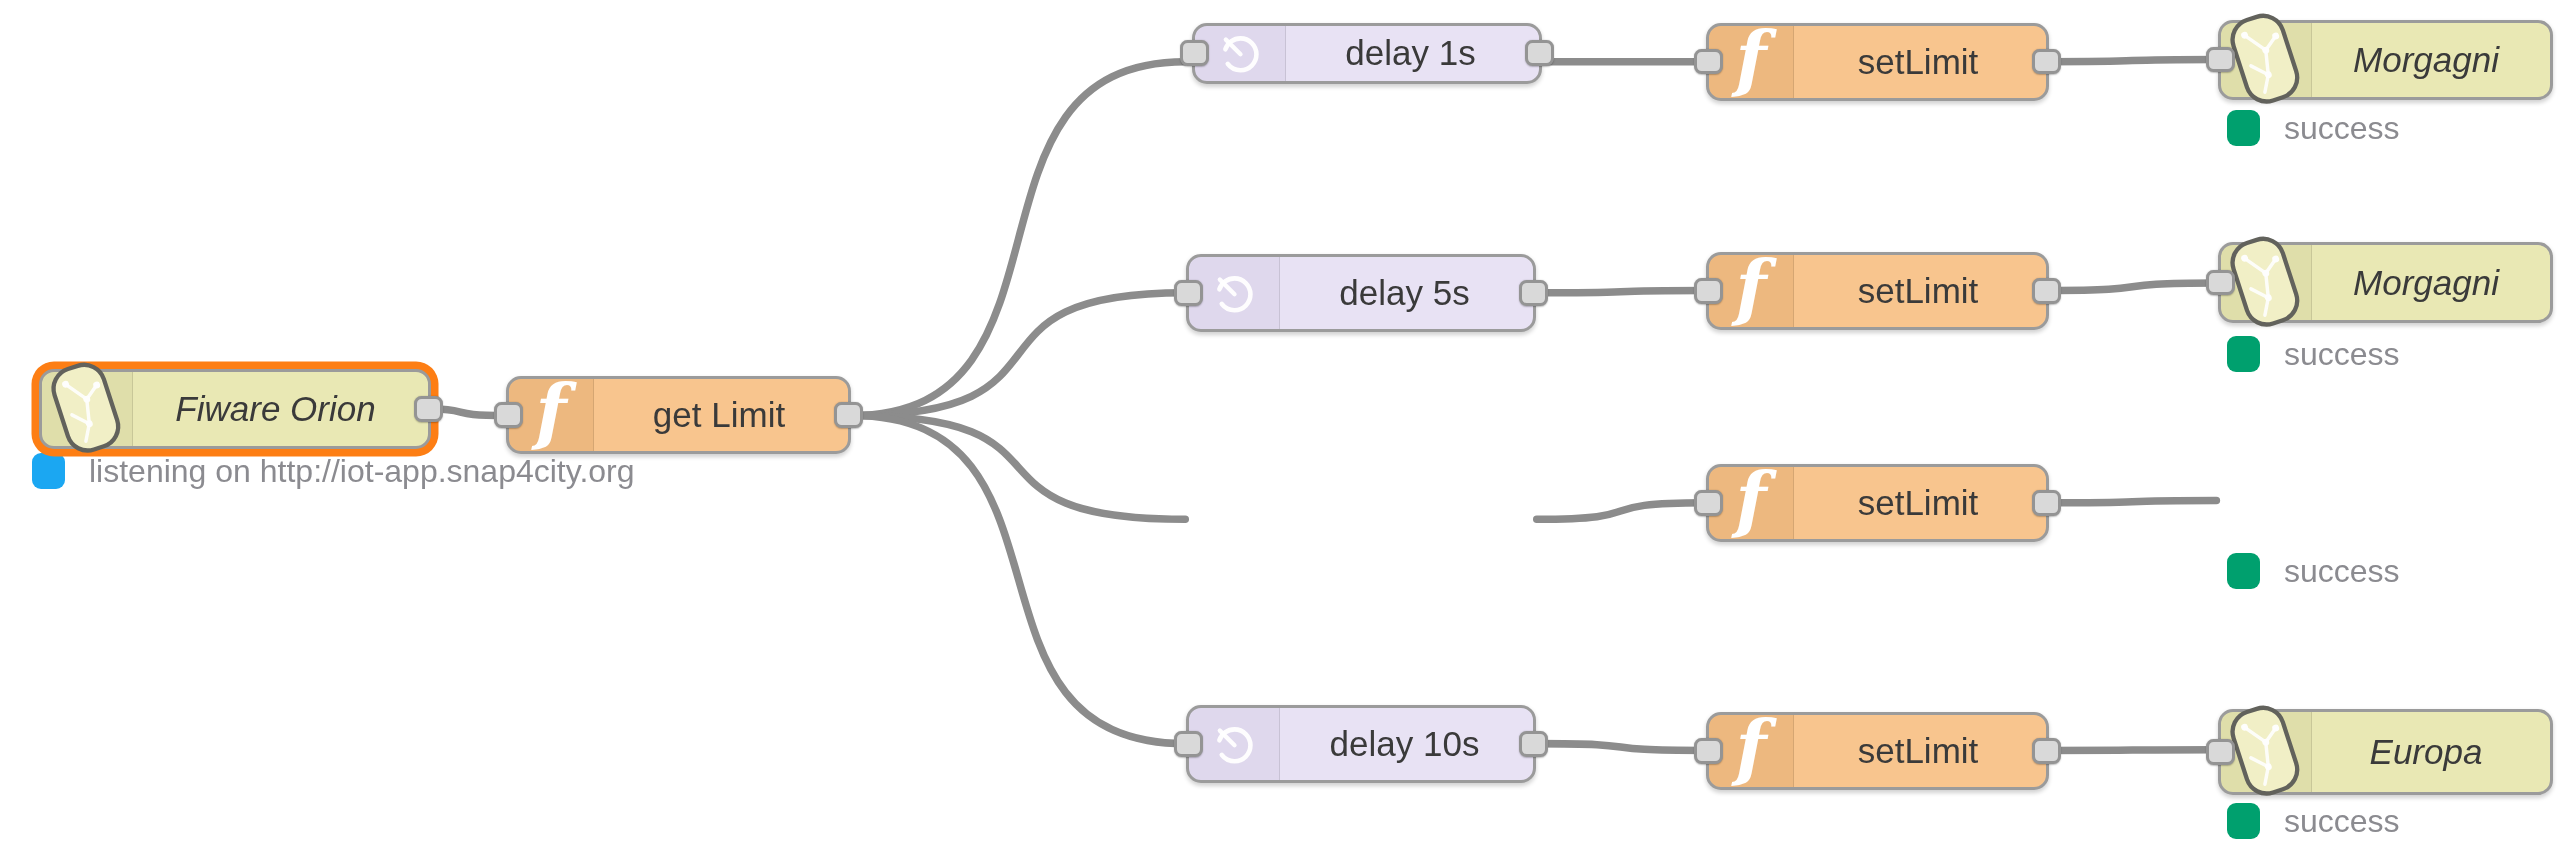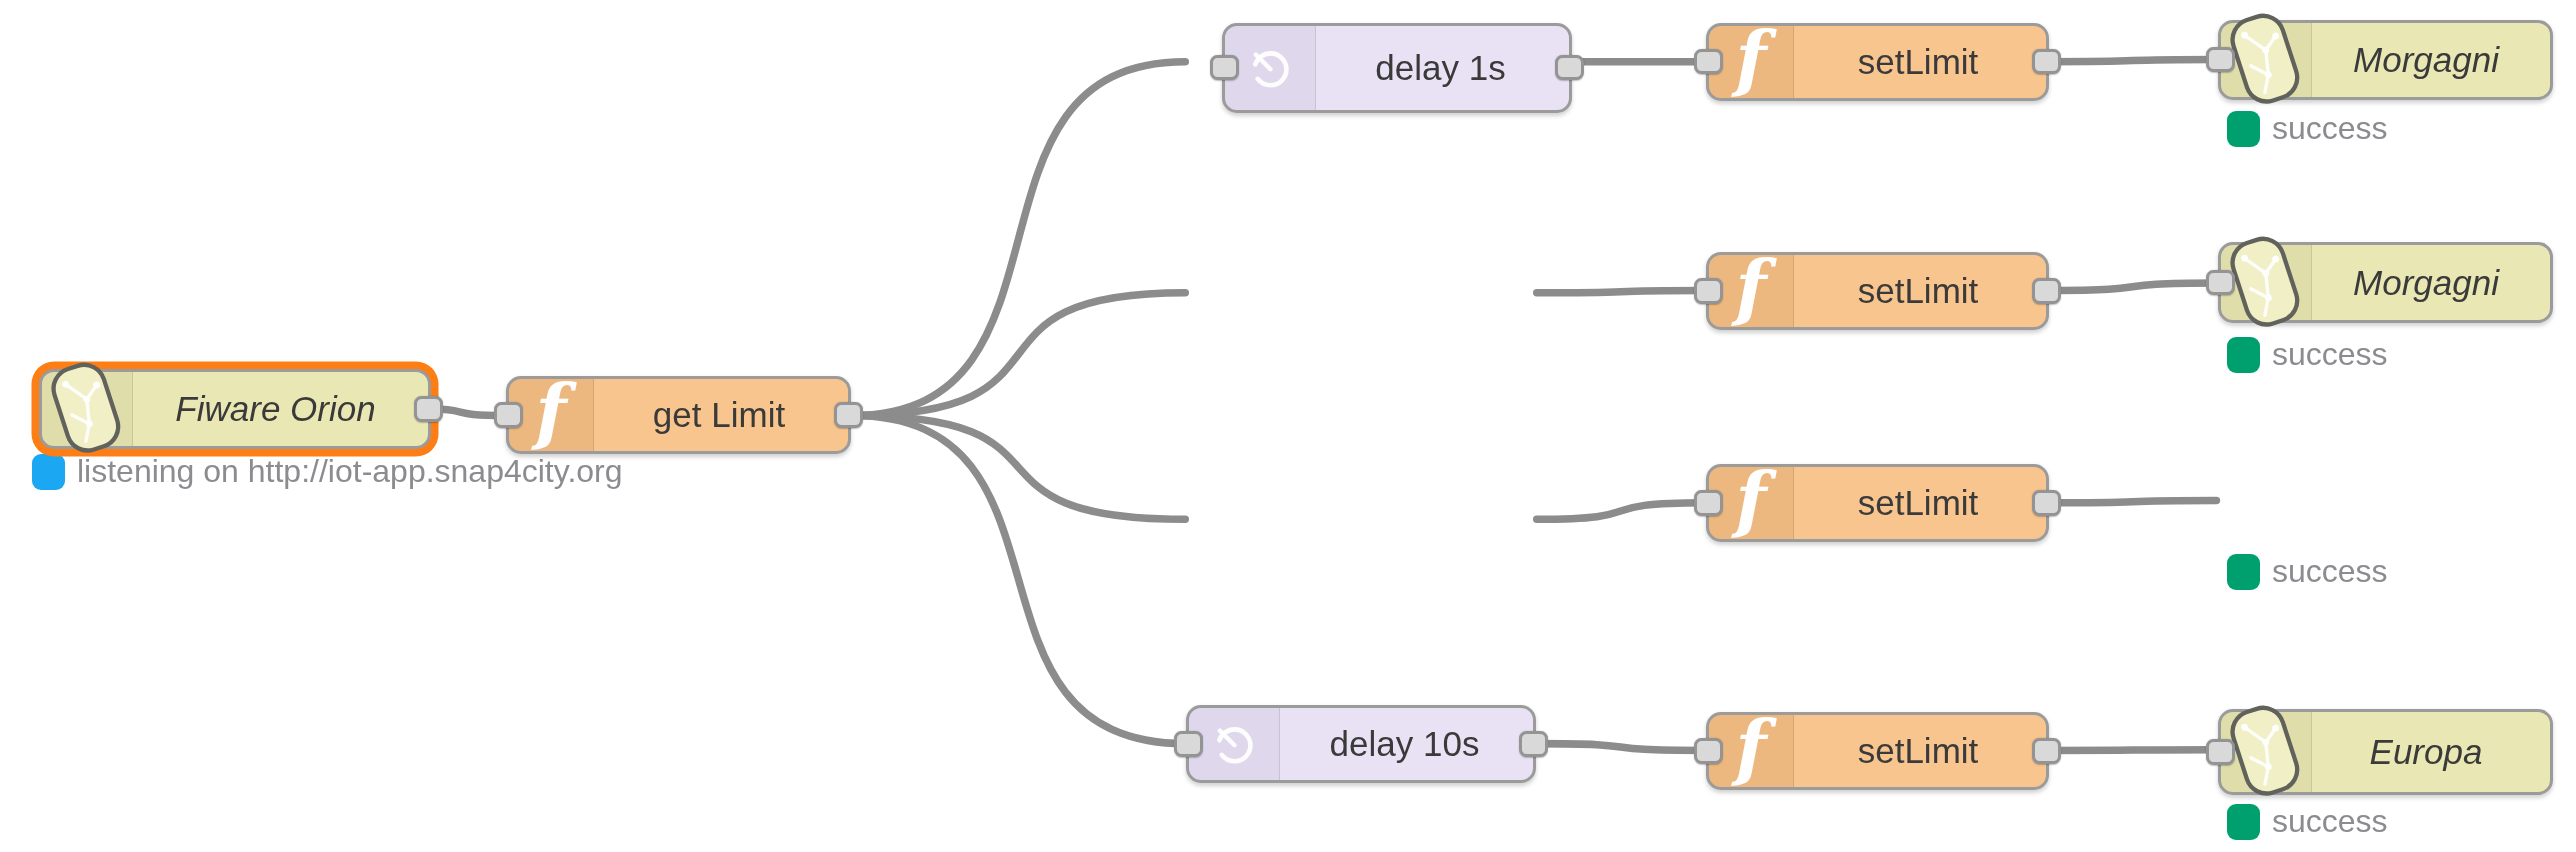--- a/index.html
+++ b/index.html
@@ -150,7 +150,7 @@
     <div class="port out"></div>
   </div>
 
-  <div class="node delay" style="left:1222px; top:22.6px; width:350px; height:90px;">
+  <div class="node delay" style="left:1192px; top:22.6px; width:350px; height:61px;">
     <div class="band"></div>
     <svg class="timer-svg" viewBox="0 0 40 40">
       <g stroke="rgba(255,255,255,0.95)" fill="none" stroke-linecap="round">

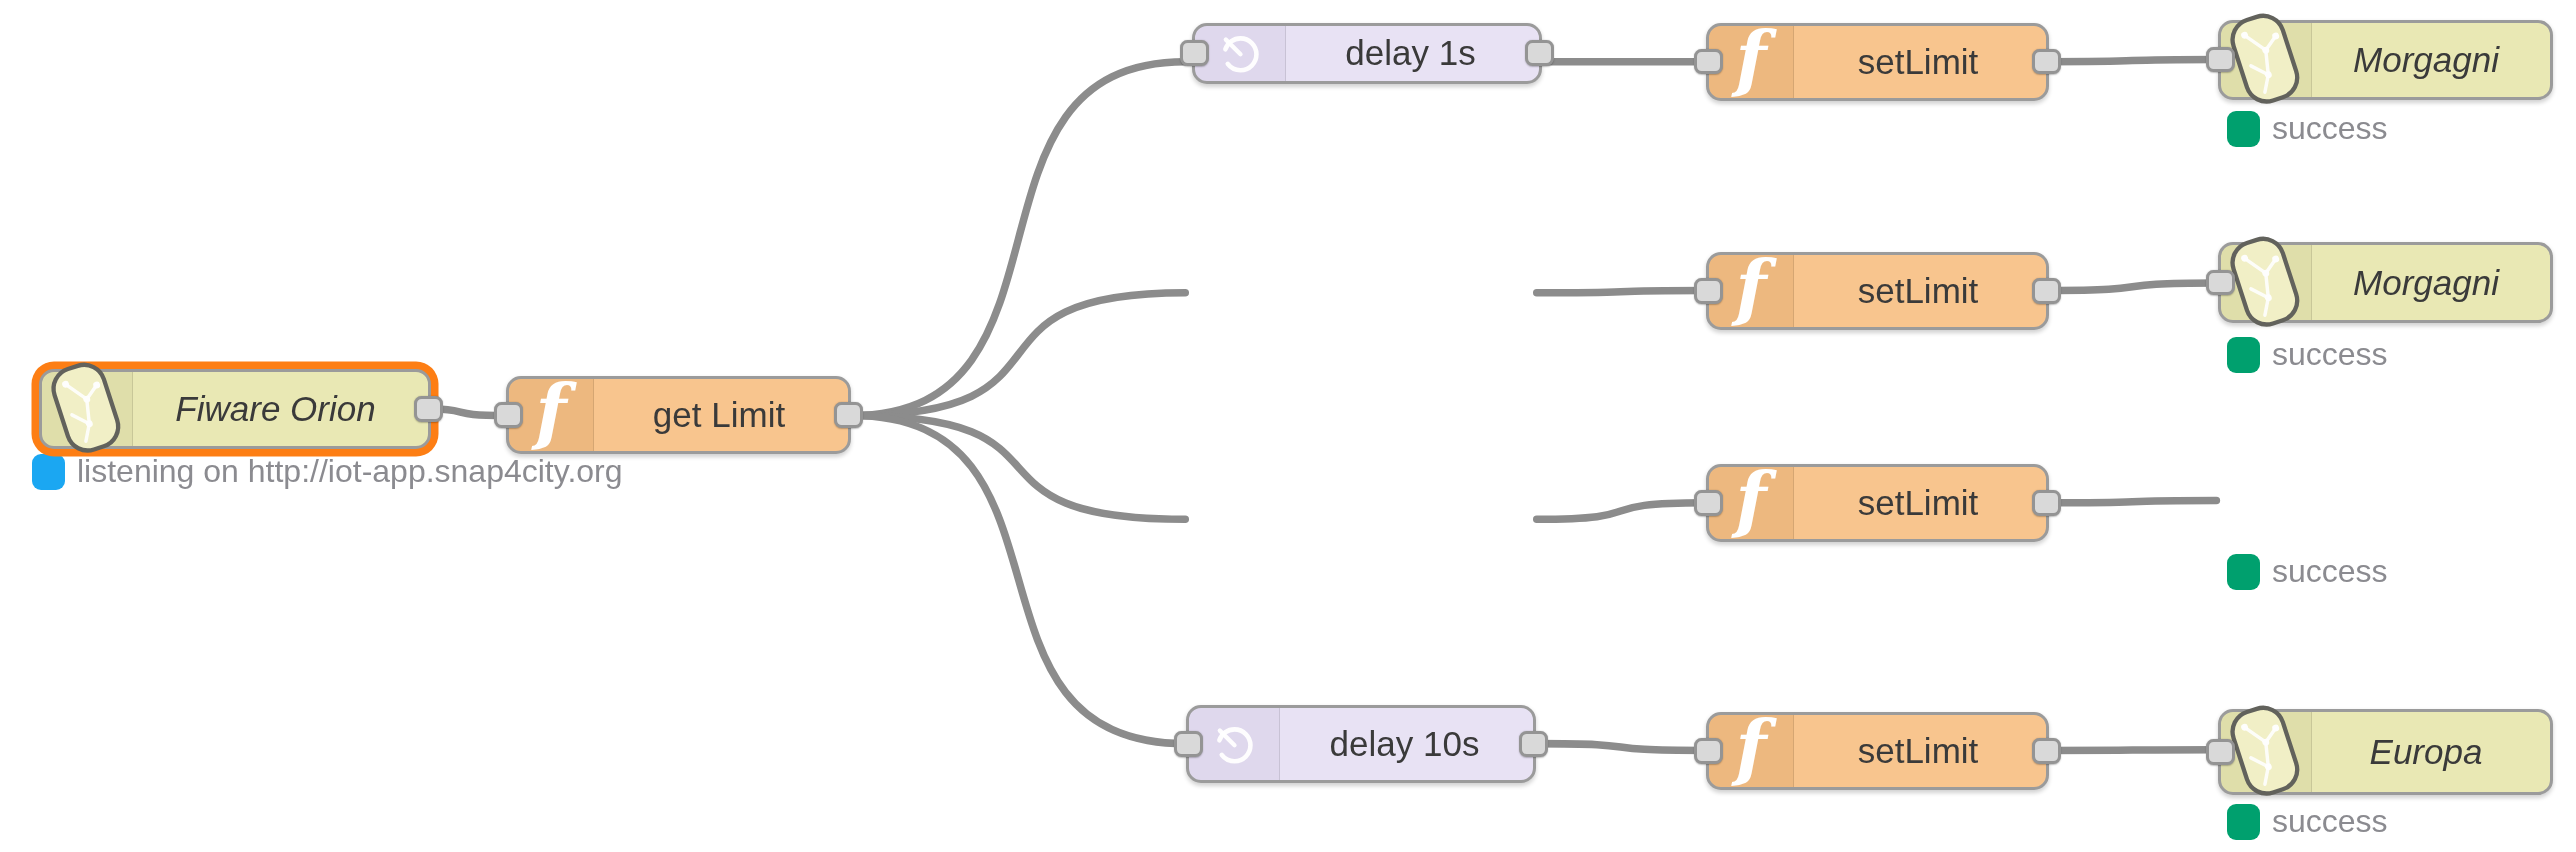--- a/index.html
+++ b/index.html
@@ -80,8 +80,9 @@
 
   .status {
     position:absolute;
-    display:flex; align-items:center;
+    display:flex; 
     z-index:1;
+    gap:12px;
   }
   .status .dot {
     width:33px; height:36px;

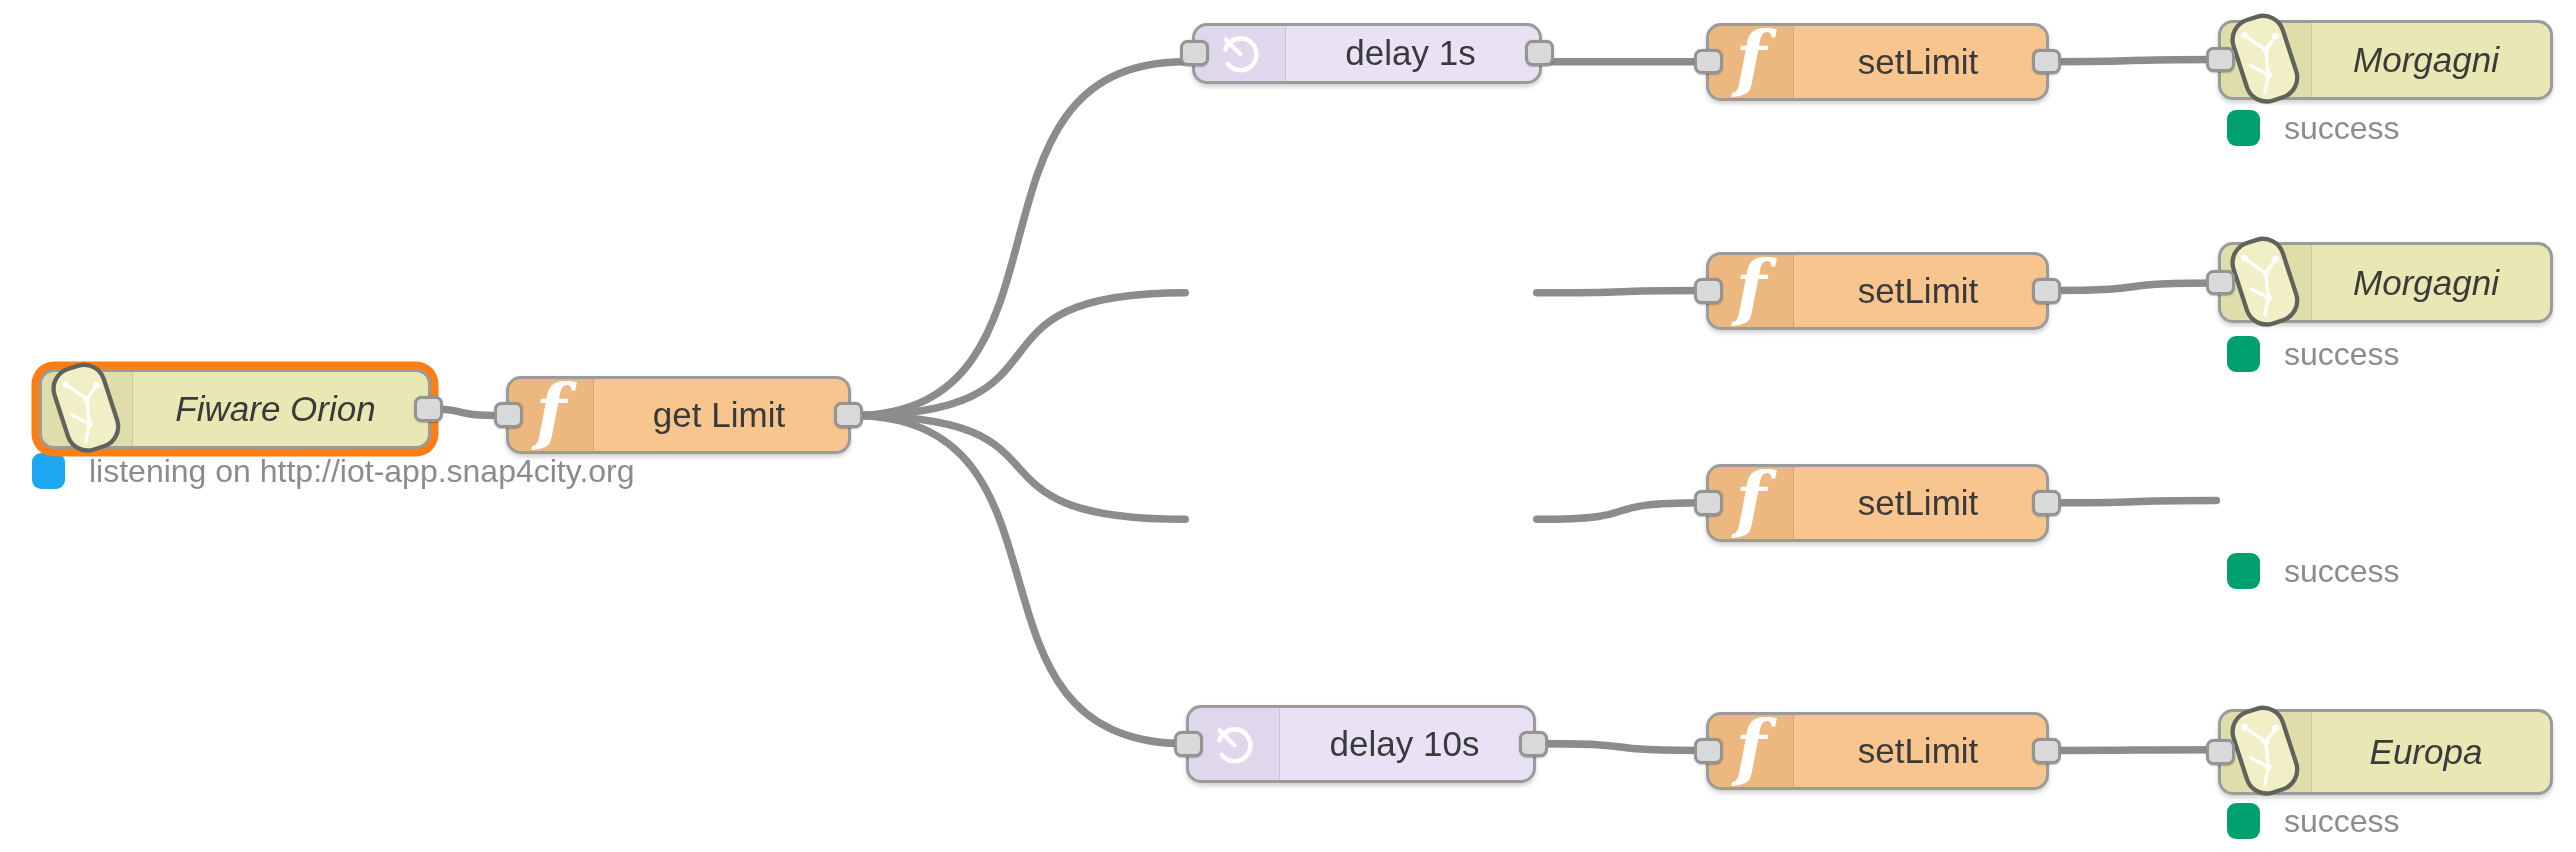--- a/index.html
+++ b/index.html
@@ -164,6 +164,18 @@
     <div class="port out"></div>
   </div>
 
+  <div class="node delay" style="left:1186px; top:254px; width:350px; height:78px;">
+    <div class="band"></div>
+    <svg class="timer-svg" viewBox="0 0 40 40">
+      <g stroke="rgba(255,255,255,0.95)" fill="none" stroke-linecap="round">
+        <circle cx="20" cy="21" r="12.5" stroke-width="3.6" stroke-dasharray="66.5 12" stroke-dashoffset="-43"></circle>
+        <line x1="20" y1="21" x2="8.5" y2="9.5" stroke-width="3.4"></line>
+      </g>
+    </svg>
+    <div class="label">delay 5s</div>
+    <div class="port in"></div>
+    <div class="port out"></div>
+  </div>
 
 
   <div class="node delay" style="left:1186px; top:705px; width:350px; height:78px;">

